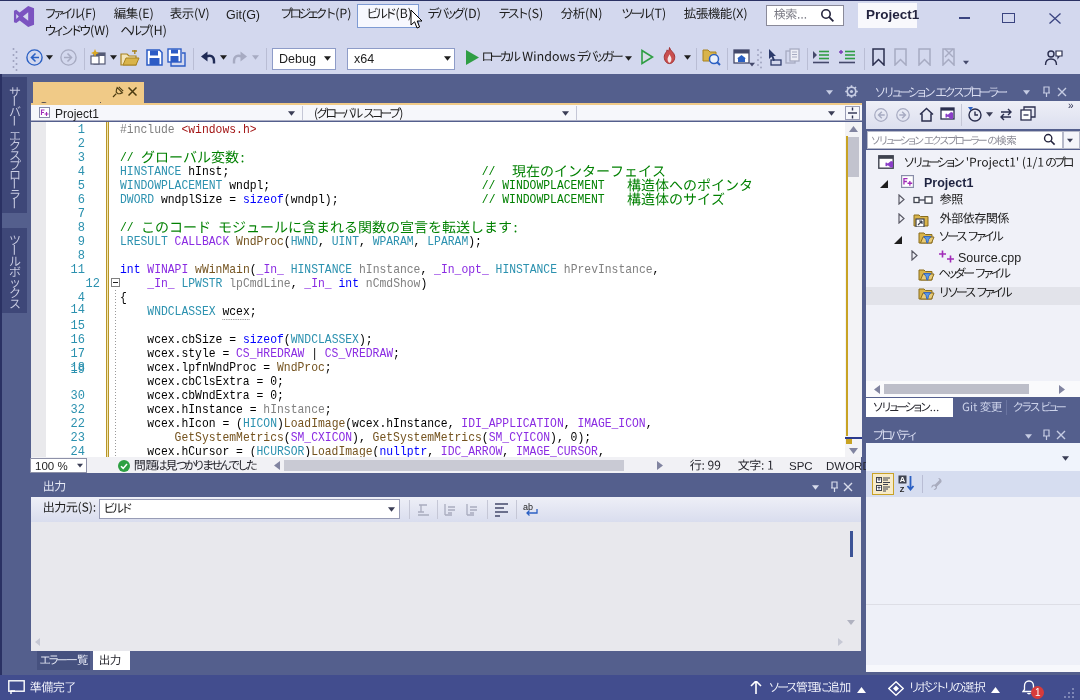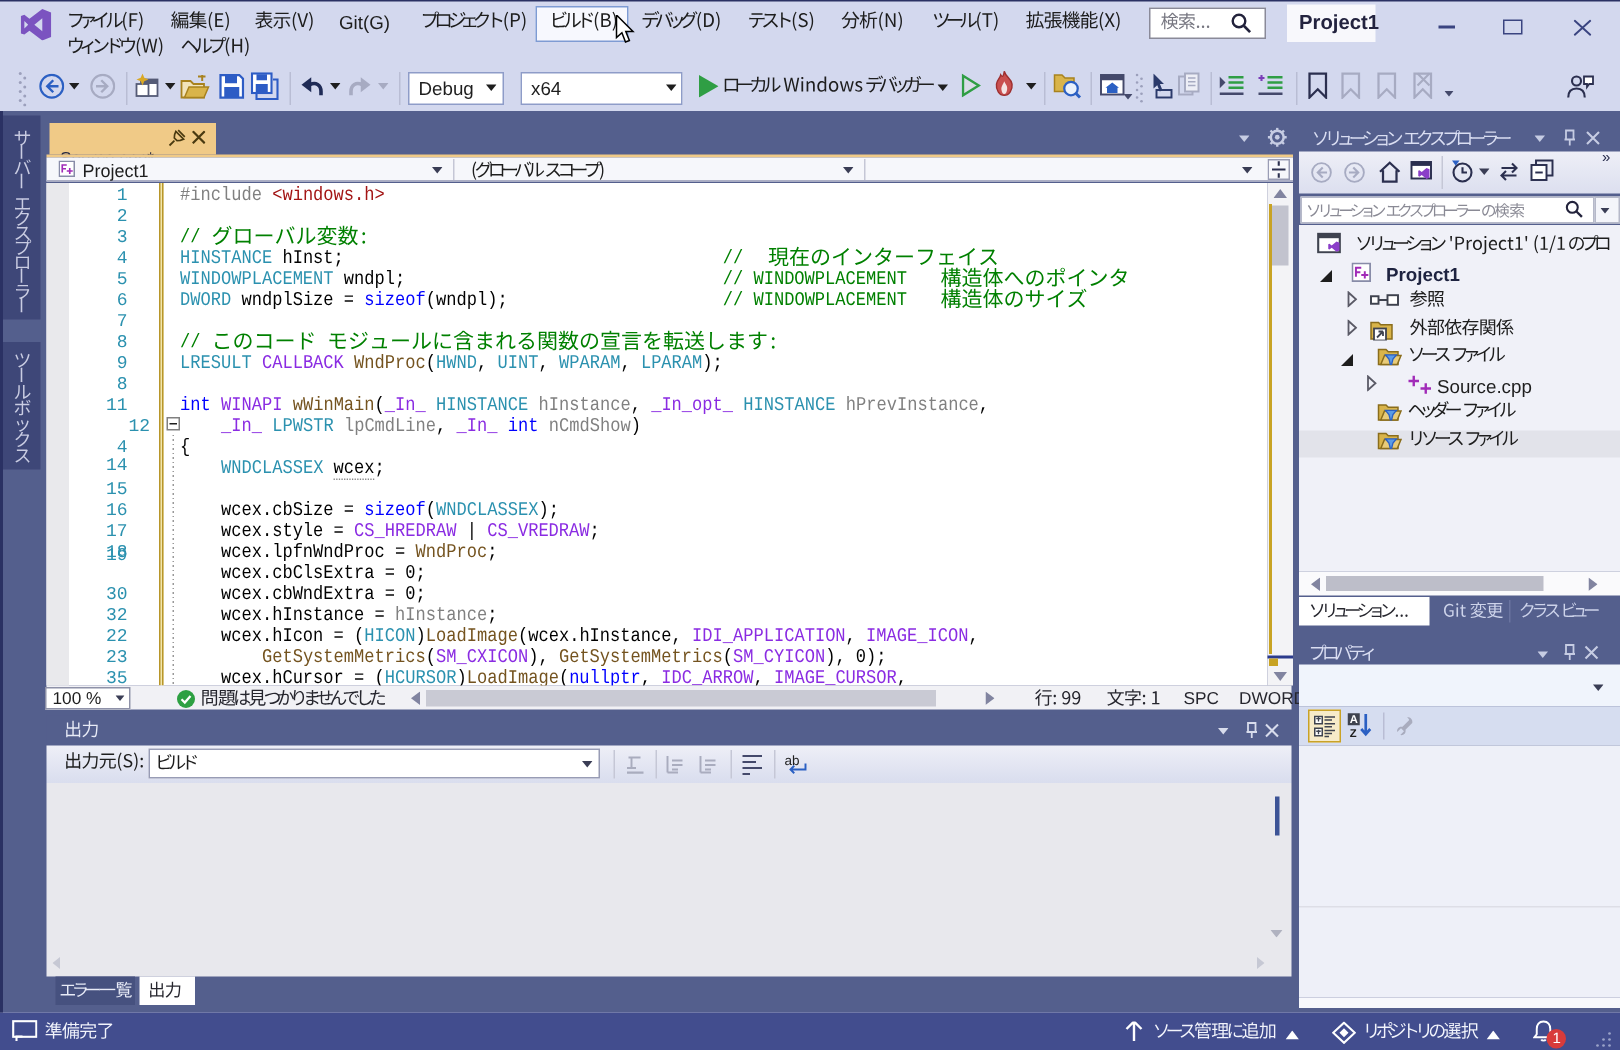--- a/index.html
+++ b/index.html
@@ -533,7 +533,7 @@
 <div class="ln mono" style="top:417px"><span class="p">    wcex.hIcon = (</span><span class="t">HICON</span><span class="p">)</span><span class="f">LoadImage</span><span class="p">(wcex.hInstance, </span><span class="m">IDI_APPLICATION</span><span class="p">, </span><span class="m">IMAGE_ICON</span><span class="p">,</span></div>
 <div class="num mono" style="left:45px;top:431px">23</div>
 <div class="ln mono" style="top:431px"><span class="p">        </span><span class="f">GetSystemMetrics</span><span class="p">(</span><span class="m">SM_CXICON</span><span class="p">), </span><span class="f">GetSystemMetrics</span><span class="p">(</span><span class="m">SM_CYICON</span><span class="p">), 0);</span></div>
-<div class="num mono" style="left:45px;top:445px">35</div>
+<div class="num mono" style="left:45px;top:445px">24</div>
 <div class="ln mono" style="top:445px"><span class="p">    wcex.hCursor = (</span><span class="t">HCURSOR</span><span class="p">)</span><span class="f">LoadImage</span><span class="p">(</span><span class="k">nullptr</span><span class="p">, </span><span class="m">IDC_ARROW</span><span class="p">, </span><span class="m">IMAGE_CURSOR</span><span class="p">,</span></div>
 <div class="a" style="left:111px;top:278px;width:9px;height:9px;background:#fff;border:1px solid #808080"></div>
 <div class="a" style="left:113px;top:282px;width:5px;height:1px;background:#1e1e1e"></div>

